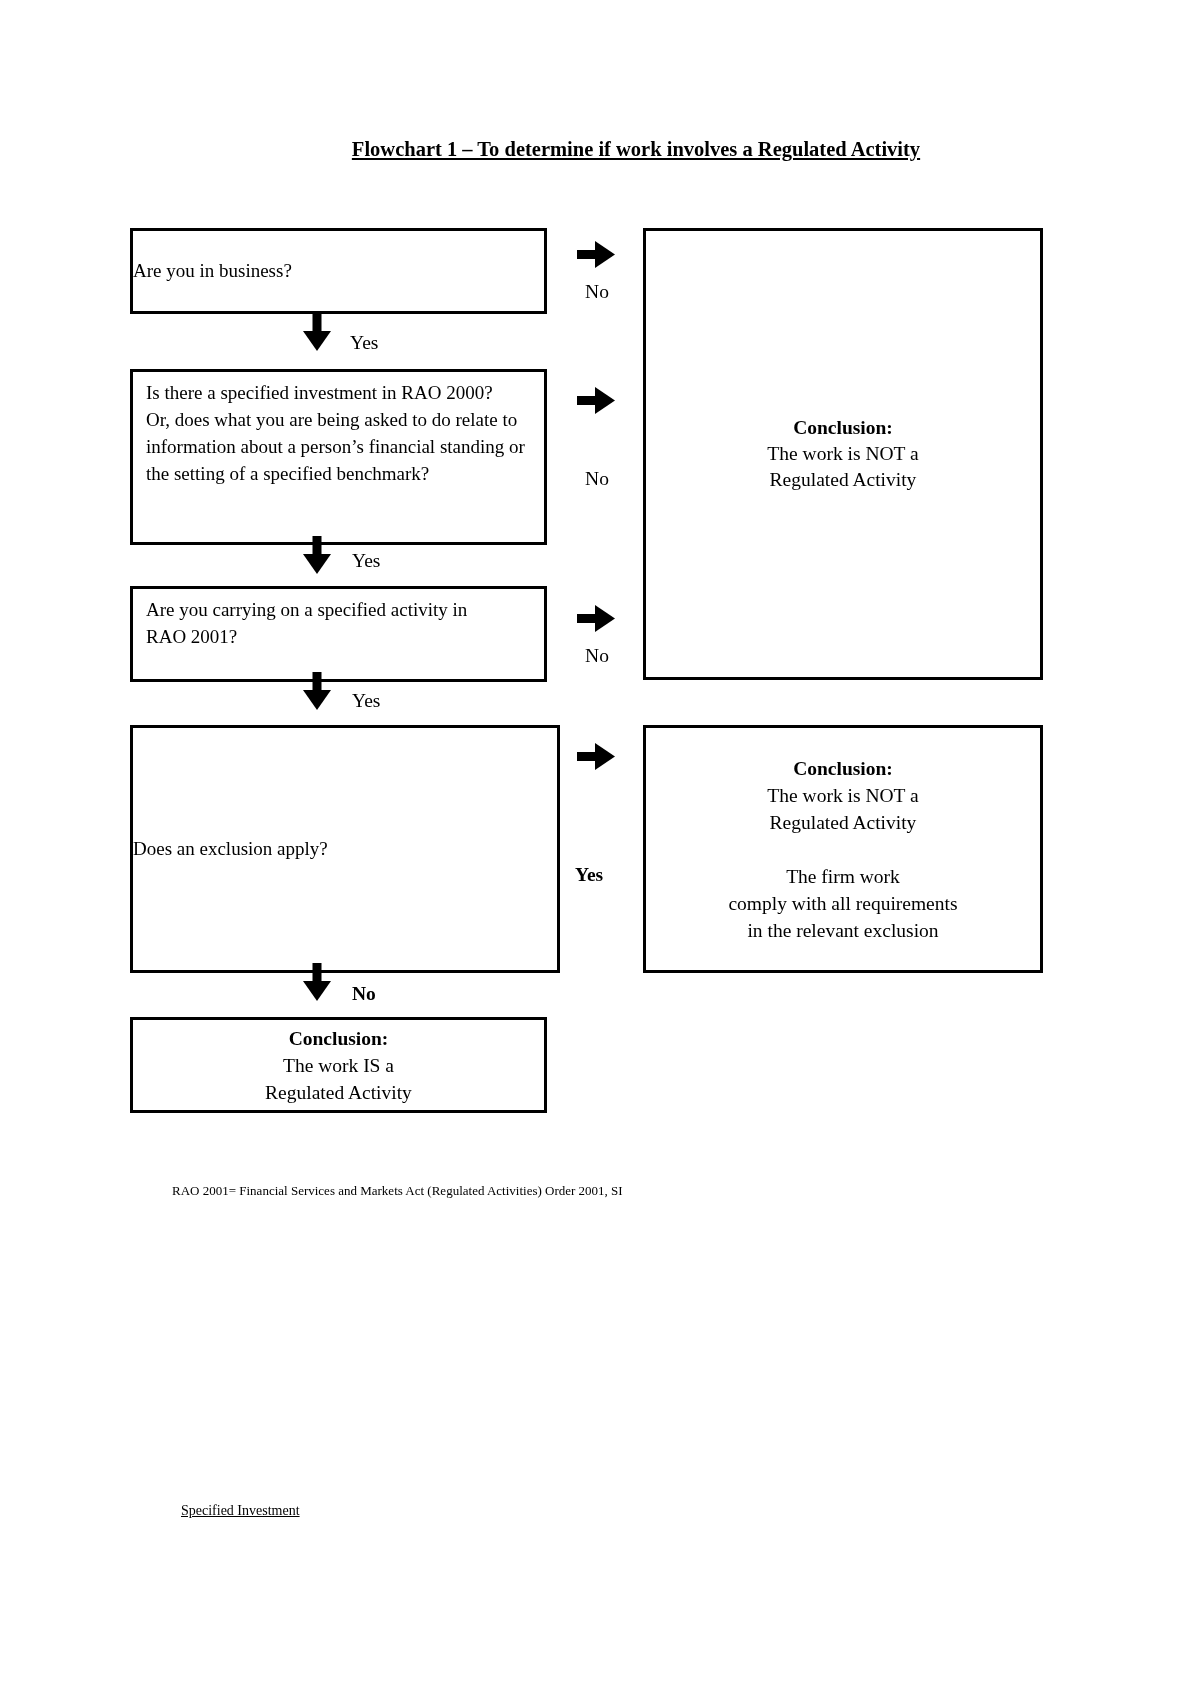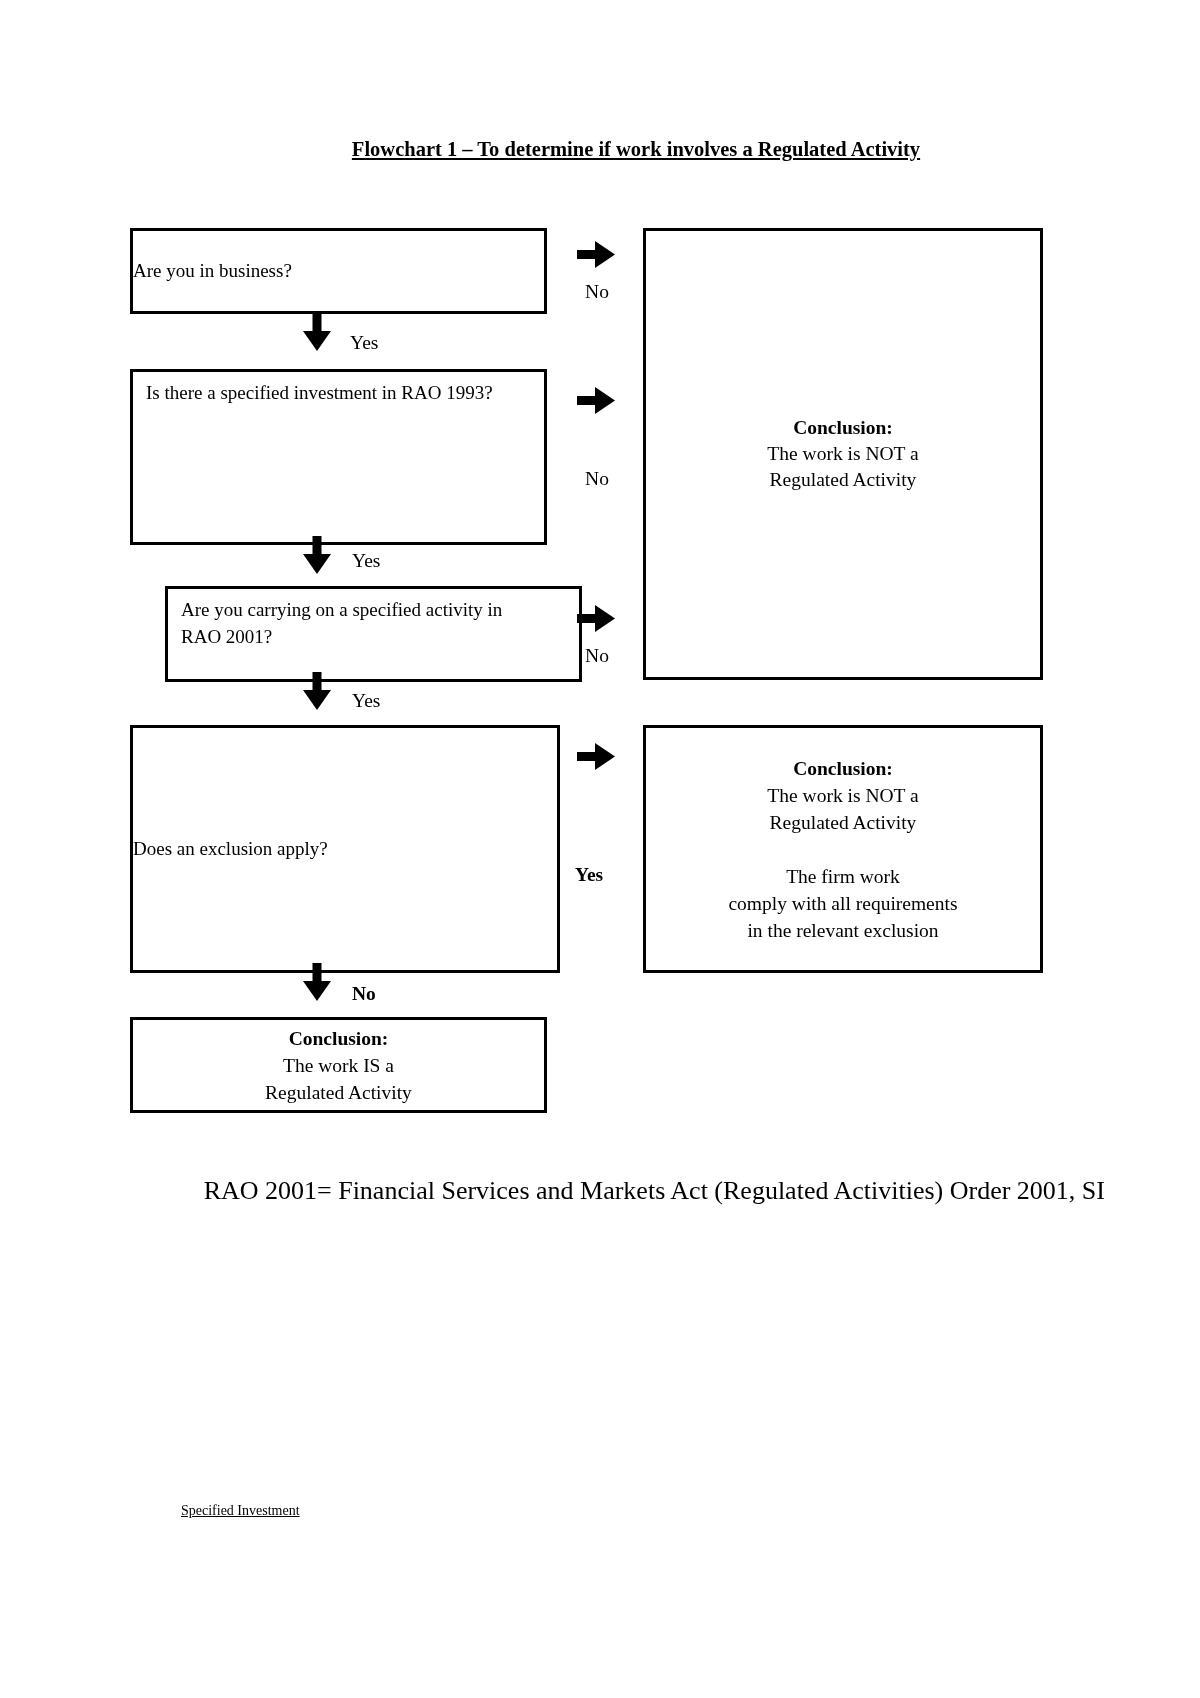--- a/index.html
+++ b/index.html
@@ -105,7 +105,7 @@
 
   <div class="fbox" style="left:130px; top:369px; width:417px; height:176px;">
     <div class="q-left" style="padding-right:16px;">
-      <div>Is there a specified investment in RAO 1993?</div>
+      <div>Is there a specified investment in RAO 2000?</div>
     </div>
   </div>
 

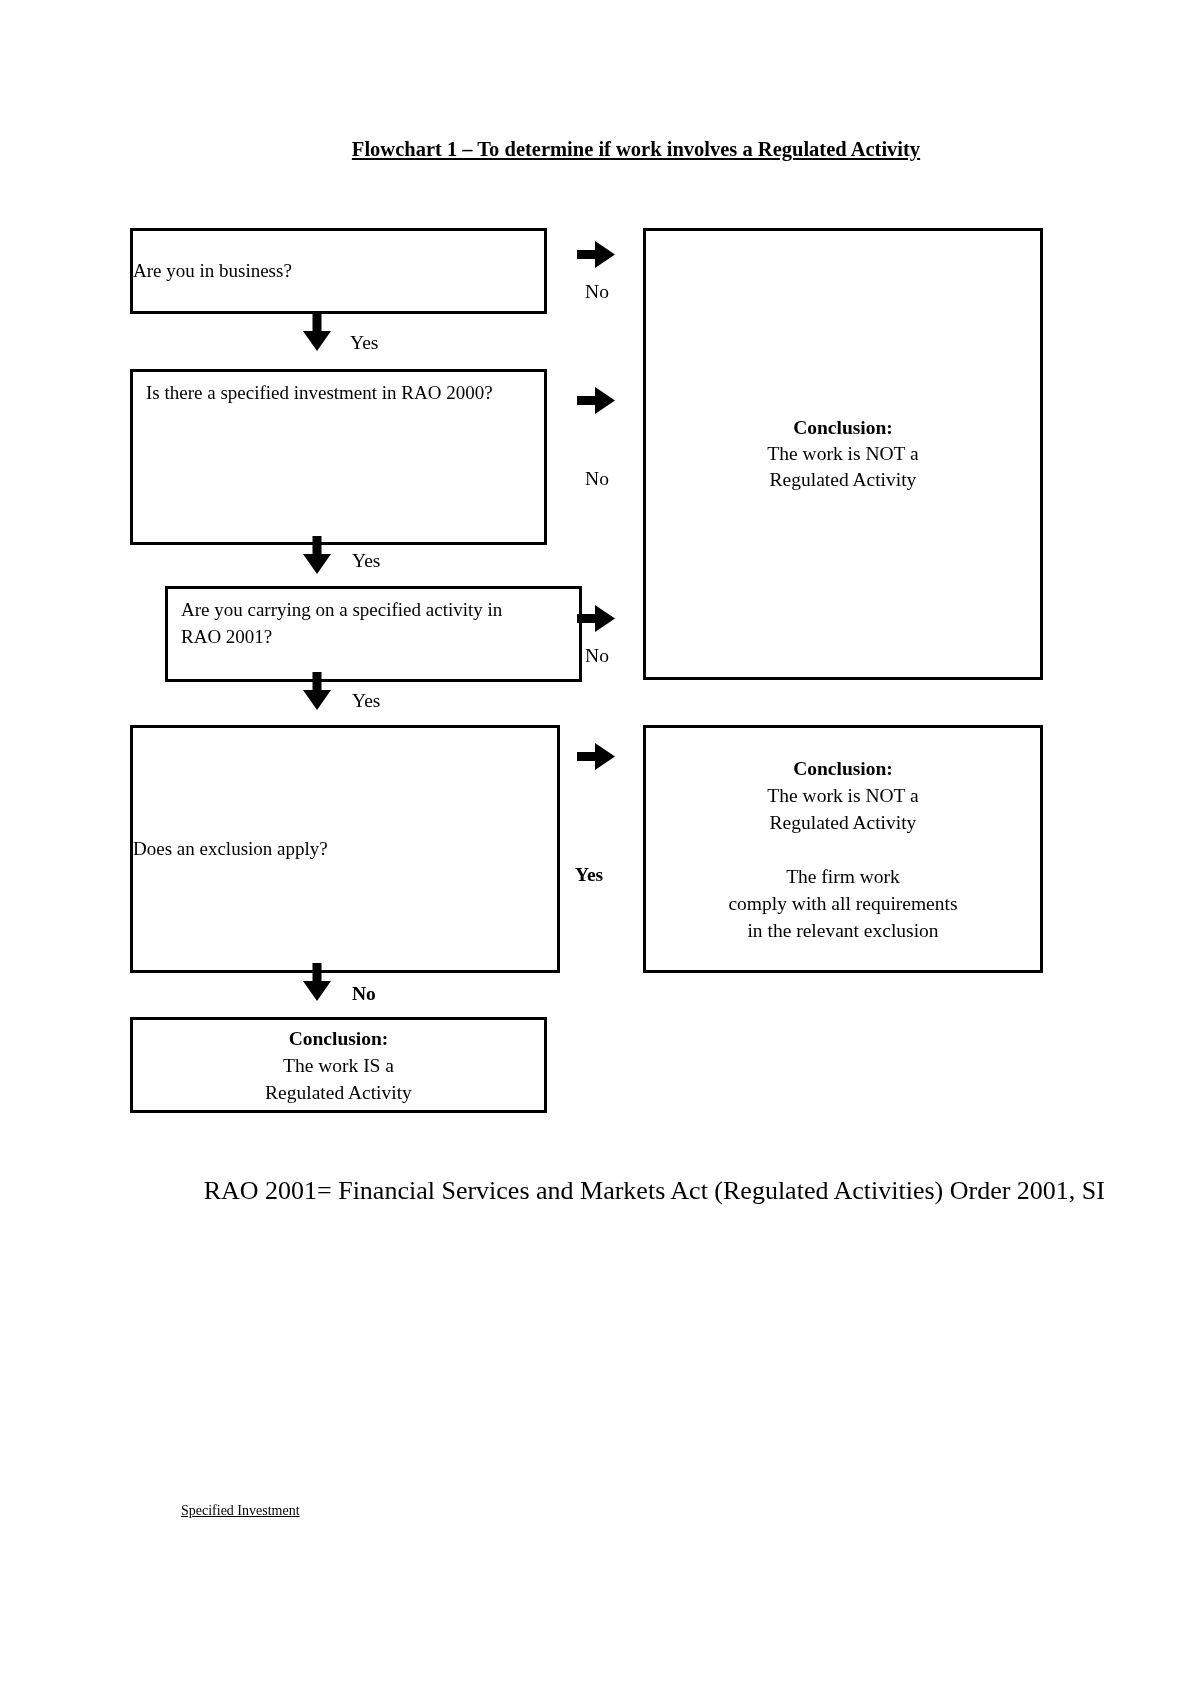--- a/index.html
+++ b/index.html
@@ -106,6 +106,7 @@
   <div class="fbox" style="left:130px; top:369px; width:417px; height:176px;">
     <div class="q-left" style="padding-right:16px;">
       <div>Is there a specified investment in RAO 2000?</div>
+      <div>Or, does what you are being asked to do relate to information about a person’s financial standing or the setting of a specified benchmark?</div>
     </div>
   </div>
 

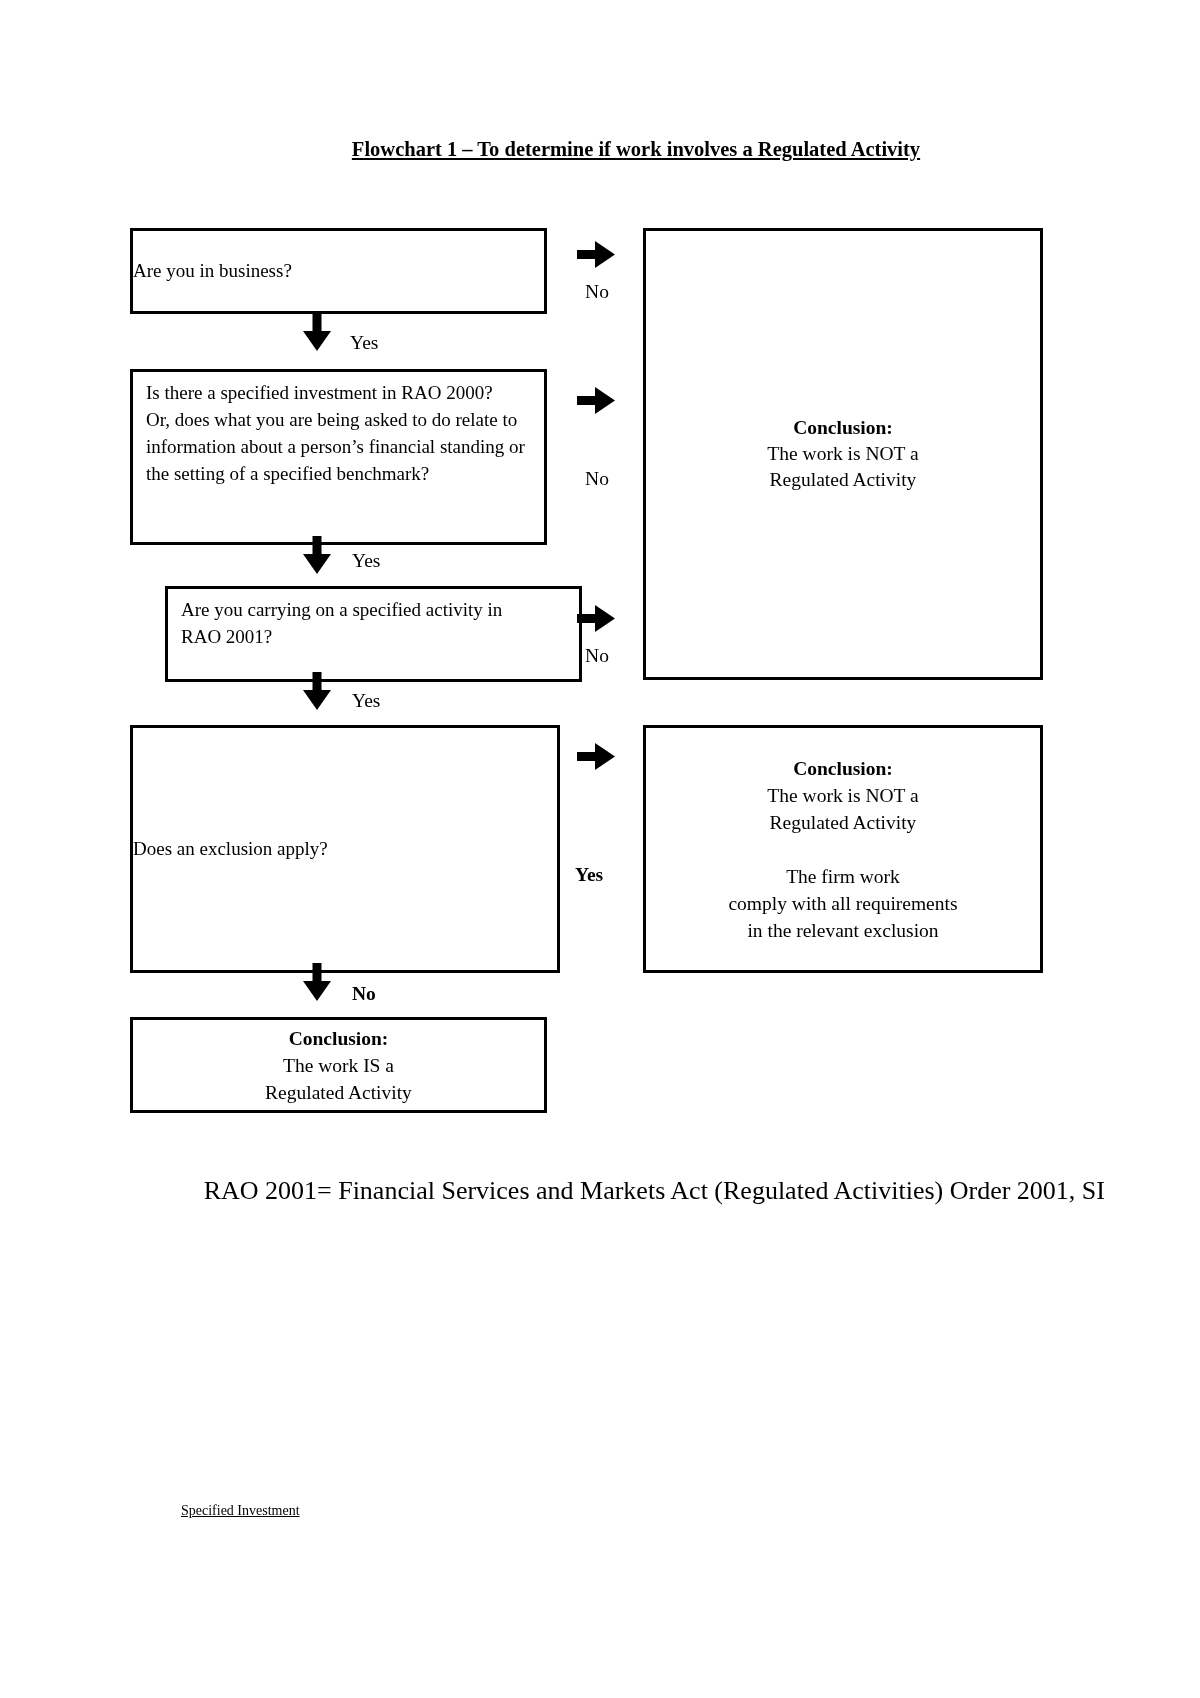--- a/index.html
+++ b/index.html
@@ -126,7 +126,7 @@
   </div>
   <div class="flow-label" style="left:352px; top:550px;">Yes</div>
 
-  <div class="fbox" style="left:130px; top:586px; width:417px; height:96px;margin-left:35px;">
+  <div class="fbox" style="left:130px; top:586px; width:417px; height:96px;">
     <div class="q-left" style="padding-right:44px;">
       <div>Are you carrying on a specified activity in RAO 2001?</div>
     </div>

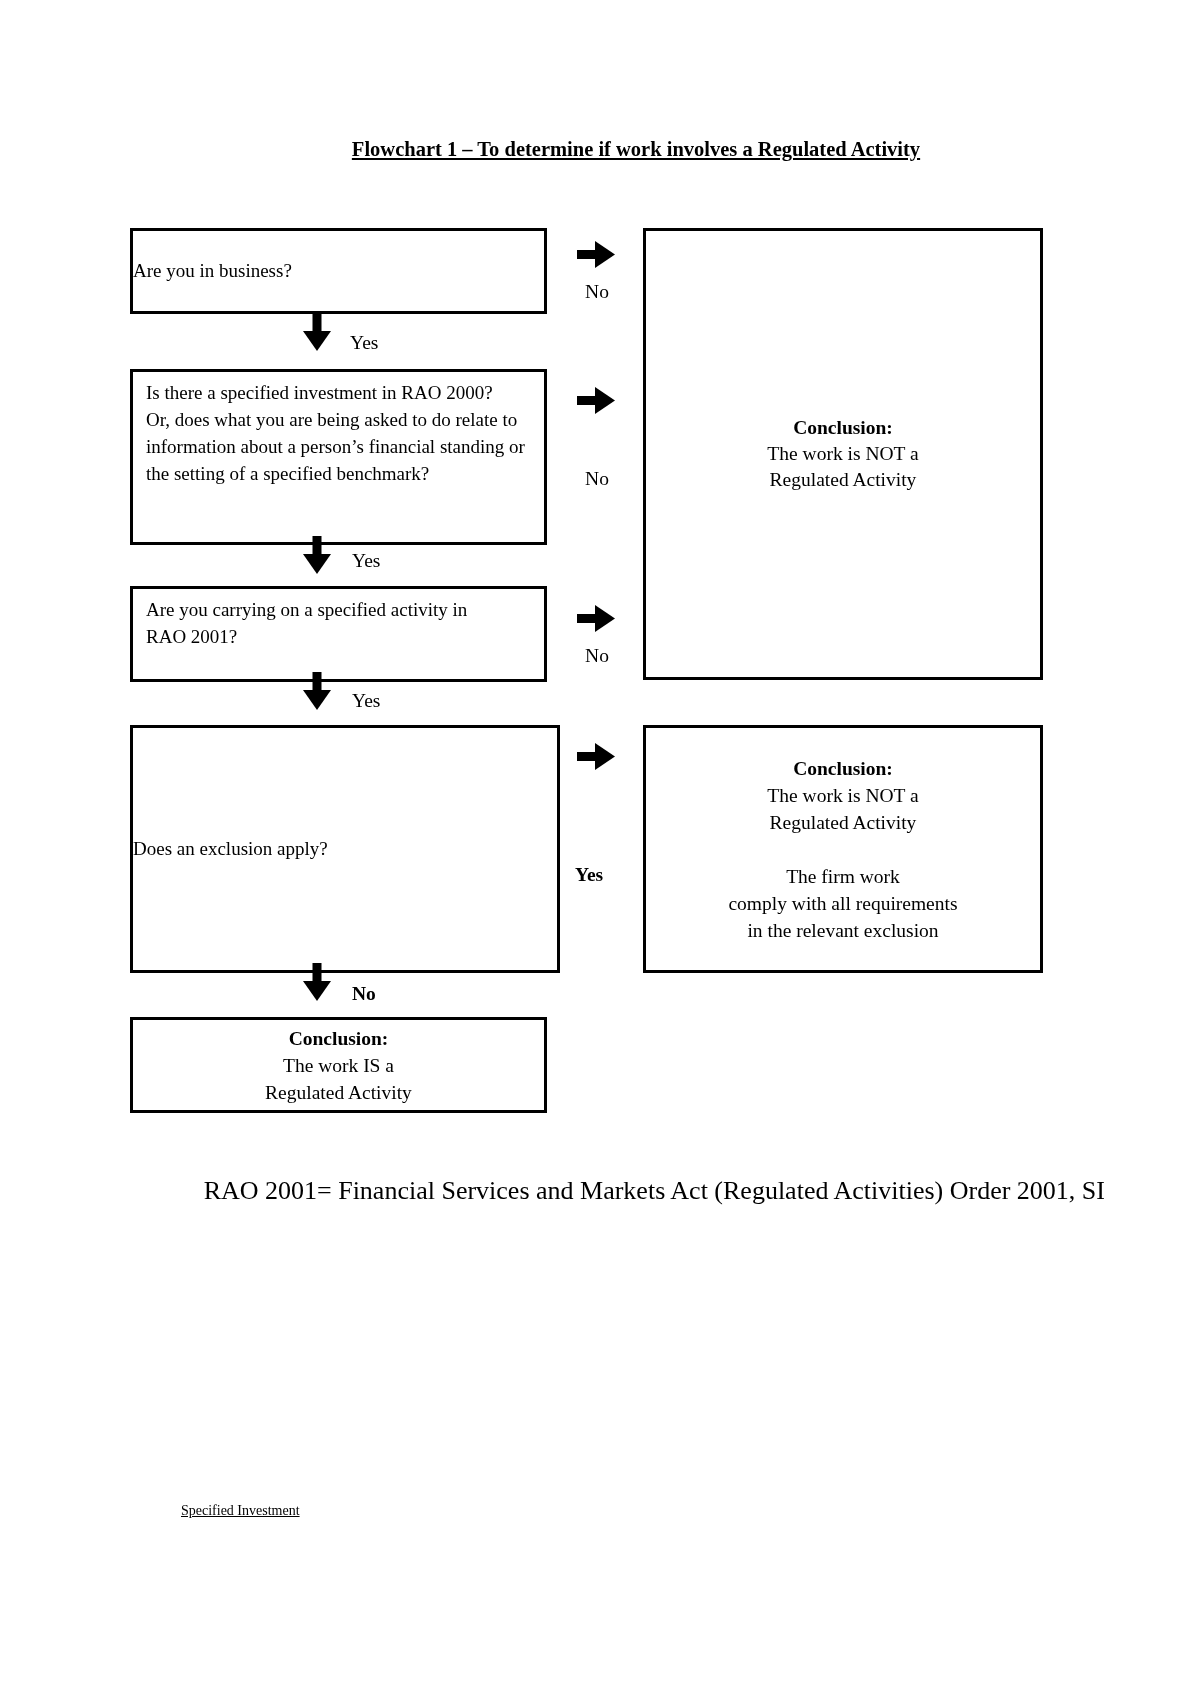--- a/index.html
+++ b/index.html
@@ -58,10 +58,9 @@
   .arrow svg { display: block; }
   .arrow svg * { fill: #000; }
   .footnote {
-    left: 119px; top: 1176px; width: 950px;
-    font-size: 26px;
+    left: 136px; top: 1176px; width: 950px;
+    font-size: 13px;
     line-height: 29px;
-    text-align: right;
   }
   .section-heading {
     left: 145px; top: 1503px;

